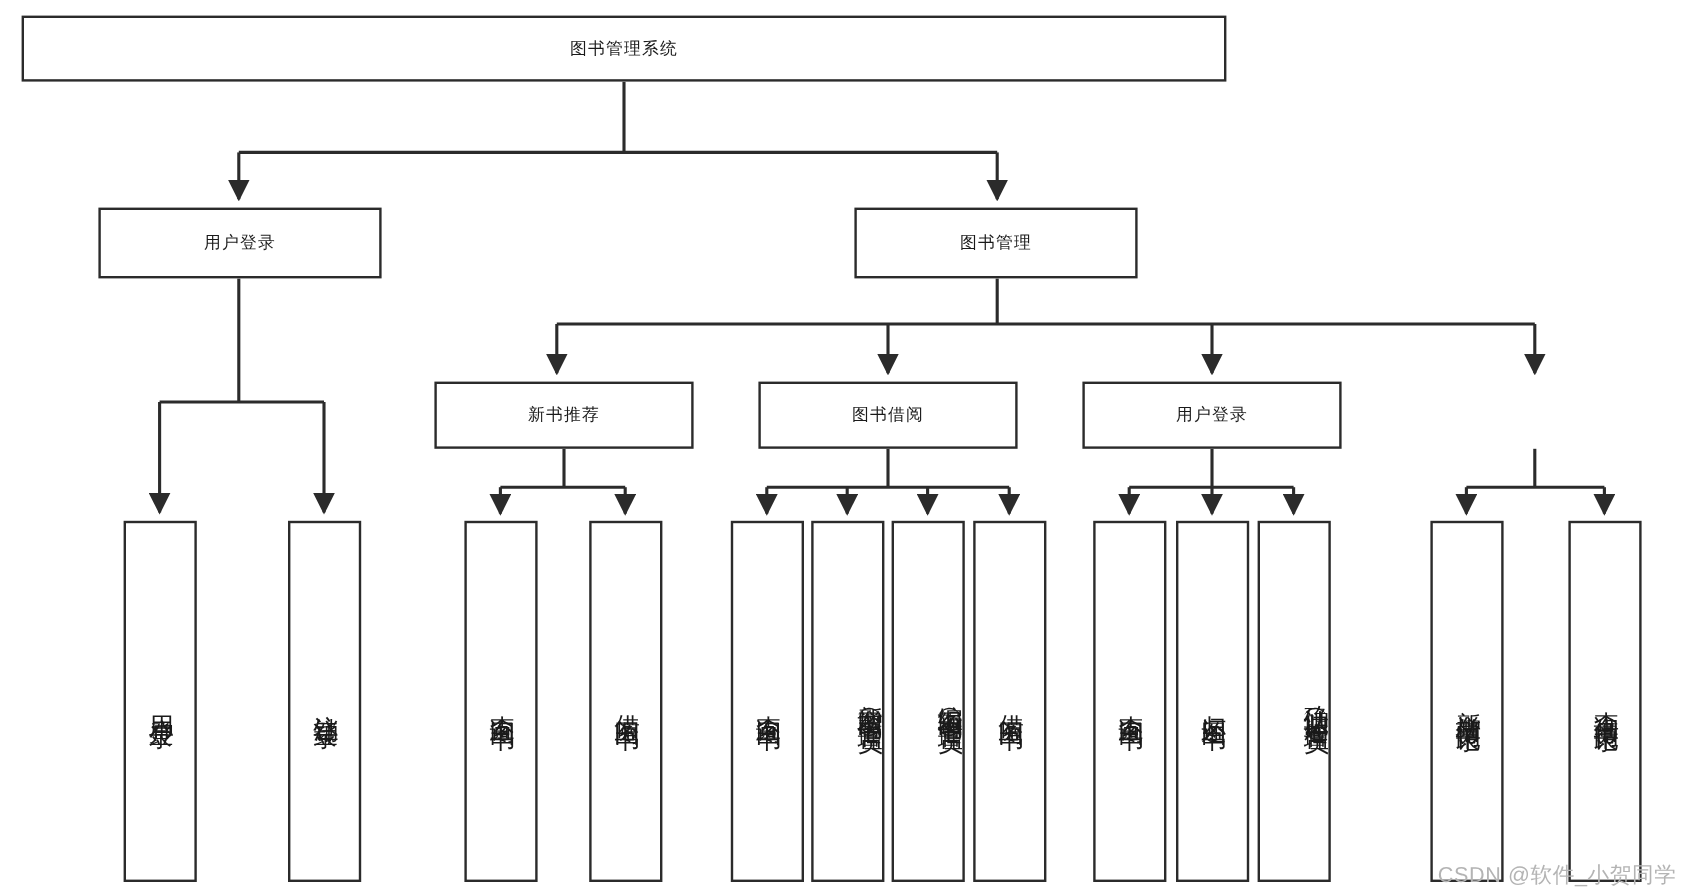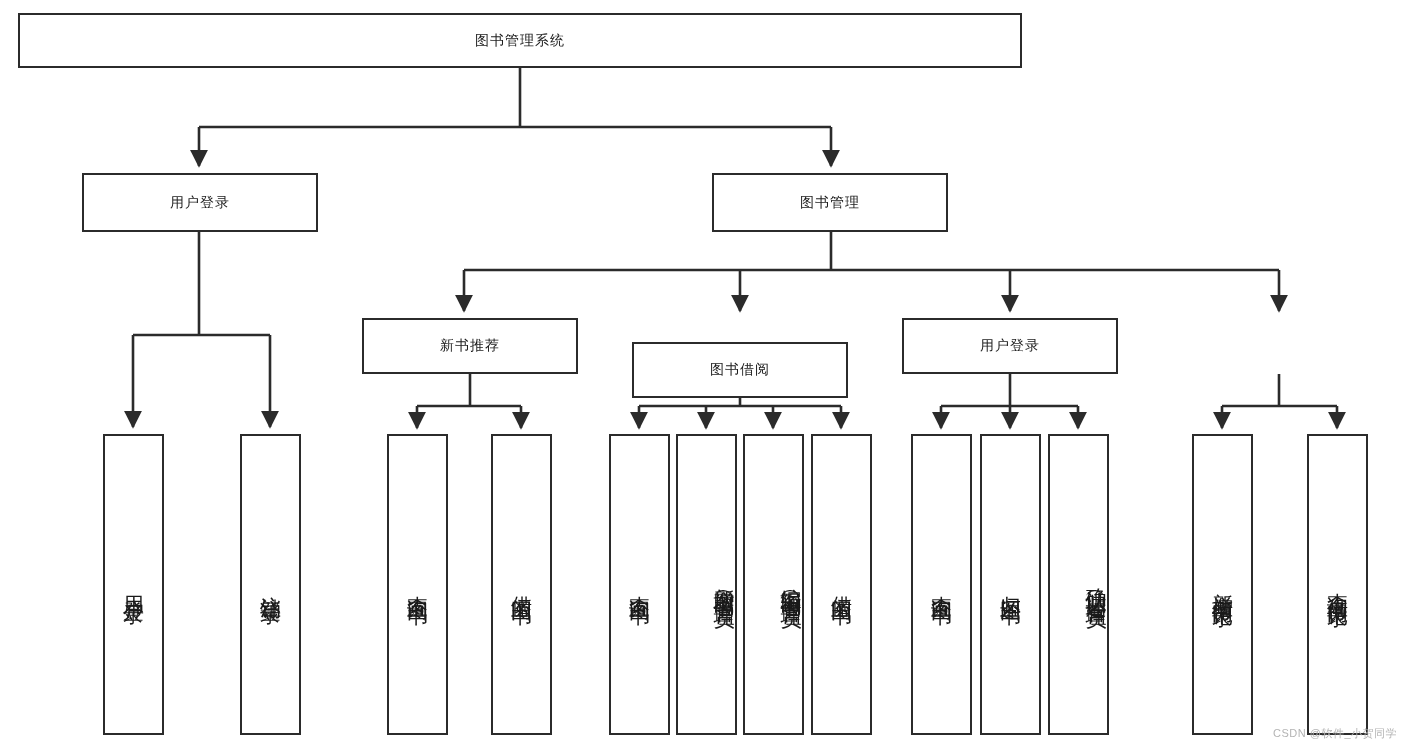--- a/index.html
+++ b/index.html
@@ -130,7 +130,7 @@
   <div class="node horiz" style="left:712px; top:173px; width:236px; height:59px;">图书管理</div>
 
   <div class="node horiz" style="left:362px; top:318px; width:216px; height:56px;">新书推荐</div>
-  <div class="node horiz" style="left:632px; top:318px; width:216px; height:56px;margin-top:24px;">图书借阅</div>
+  <div class="node horiz" style="left:632px; top:318px; width:216px; height:56px;">图书借阅</div>
   <div class="node horiz" style="left:902px; top:318px; width:216px; height:56px;">用户登录</div>
 
   <div class="node vert mid-anchor" style="left:103px; top:434px; width:61px; height:301px;">用户登录</div>

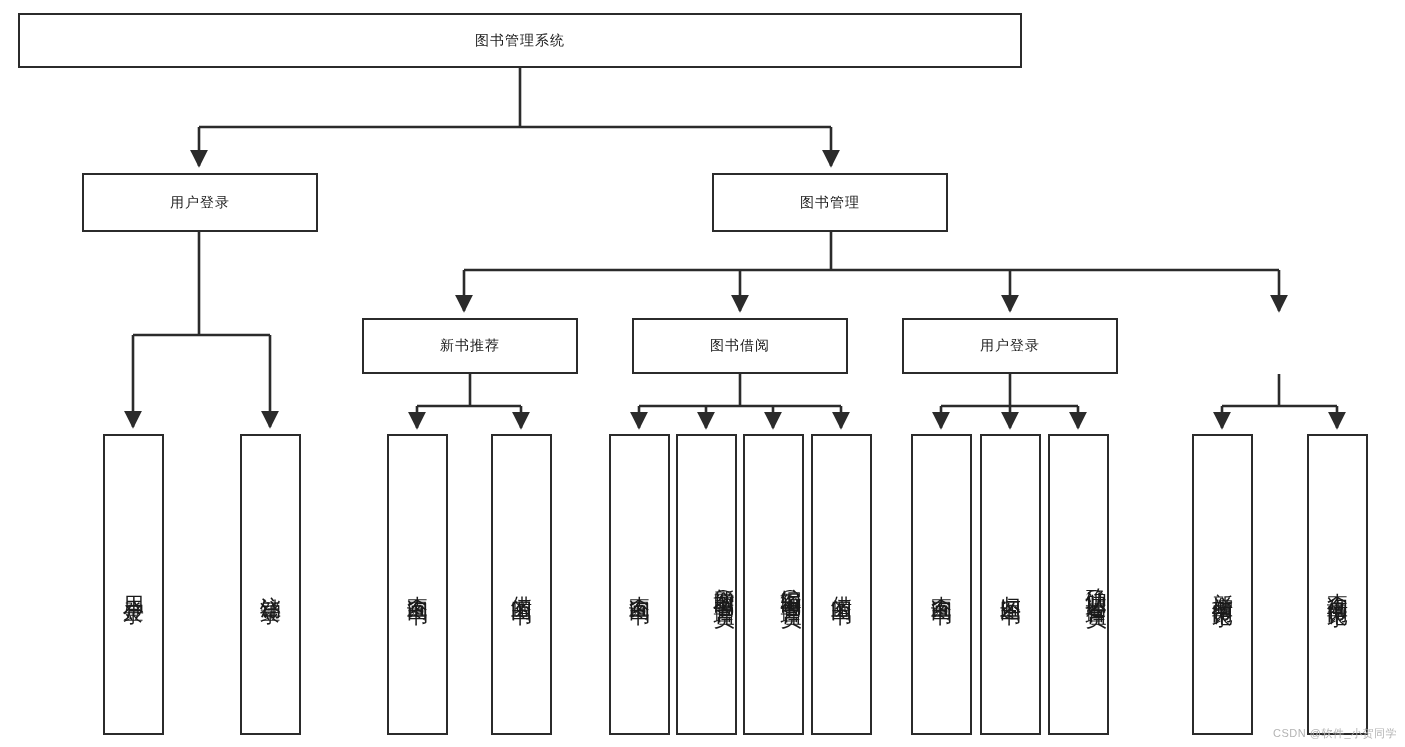--- a/index.html
+++ b/index.html
@@ -60,7 +60,7 @@
     position: absolute;
     right: 8px;
     bottom: 6px;
-    font-size: 11px;
+    font-size: 18px;
     color: #b4b4b4;
     letter-spacing: 0.5px;
     white-space: nowrap;

